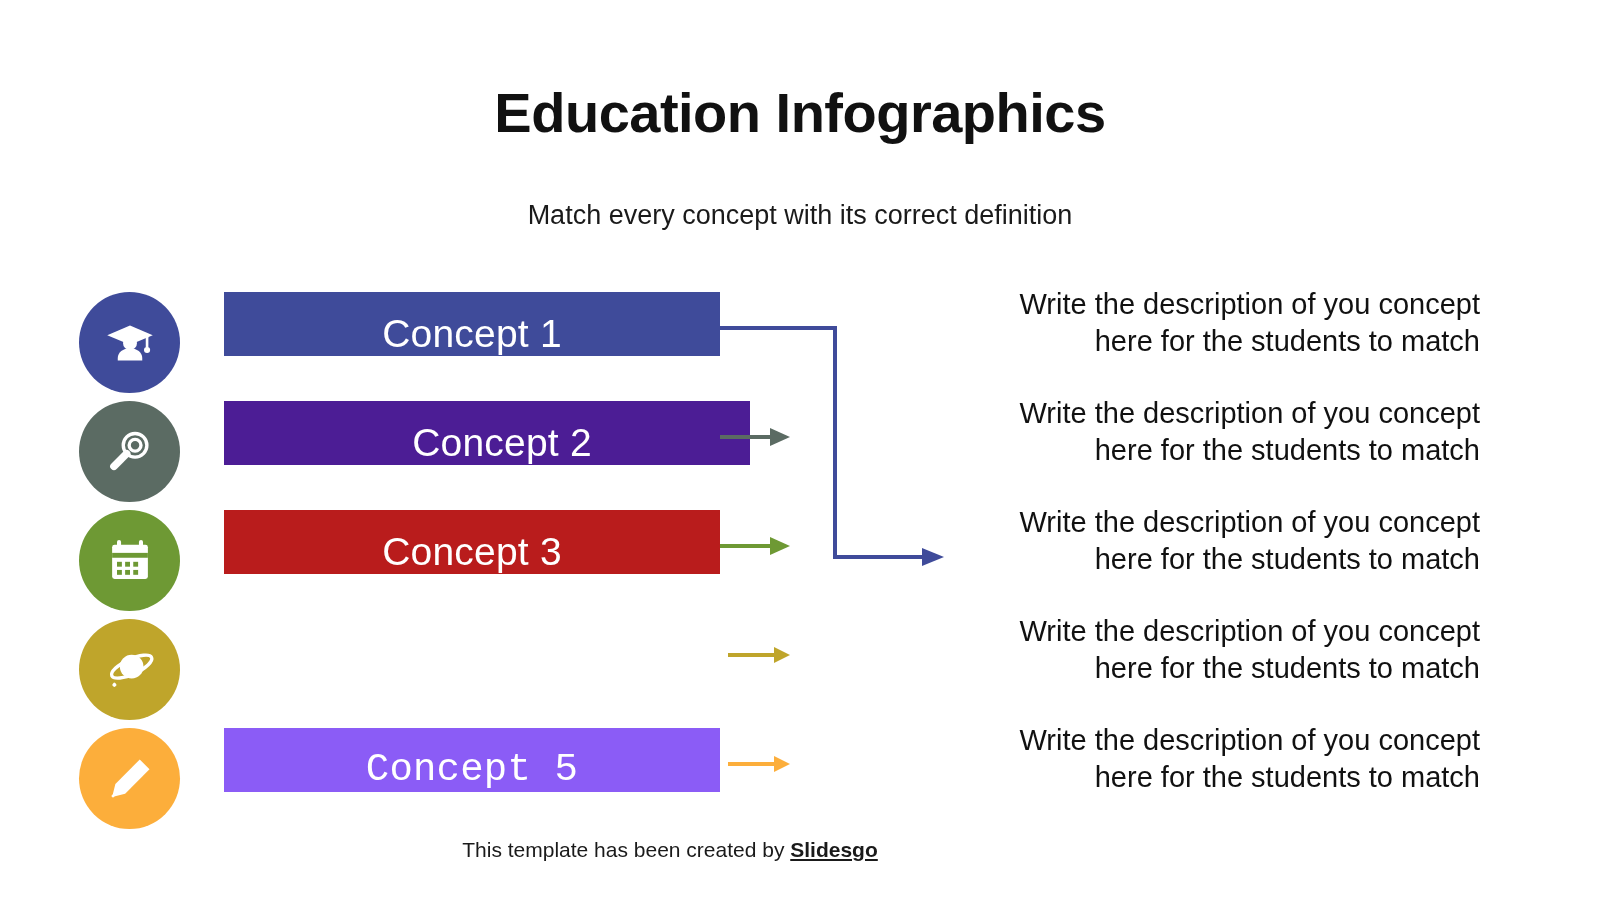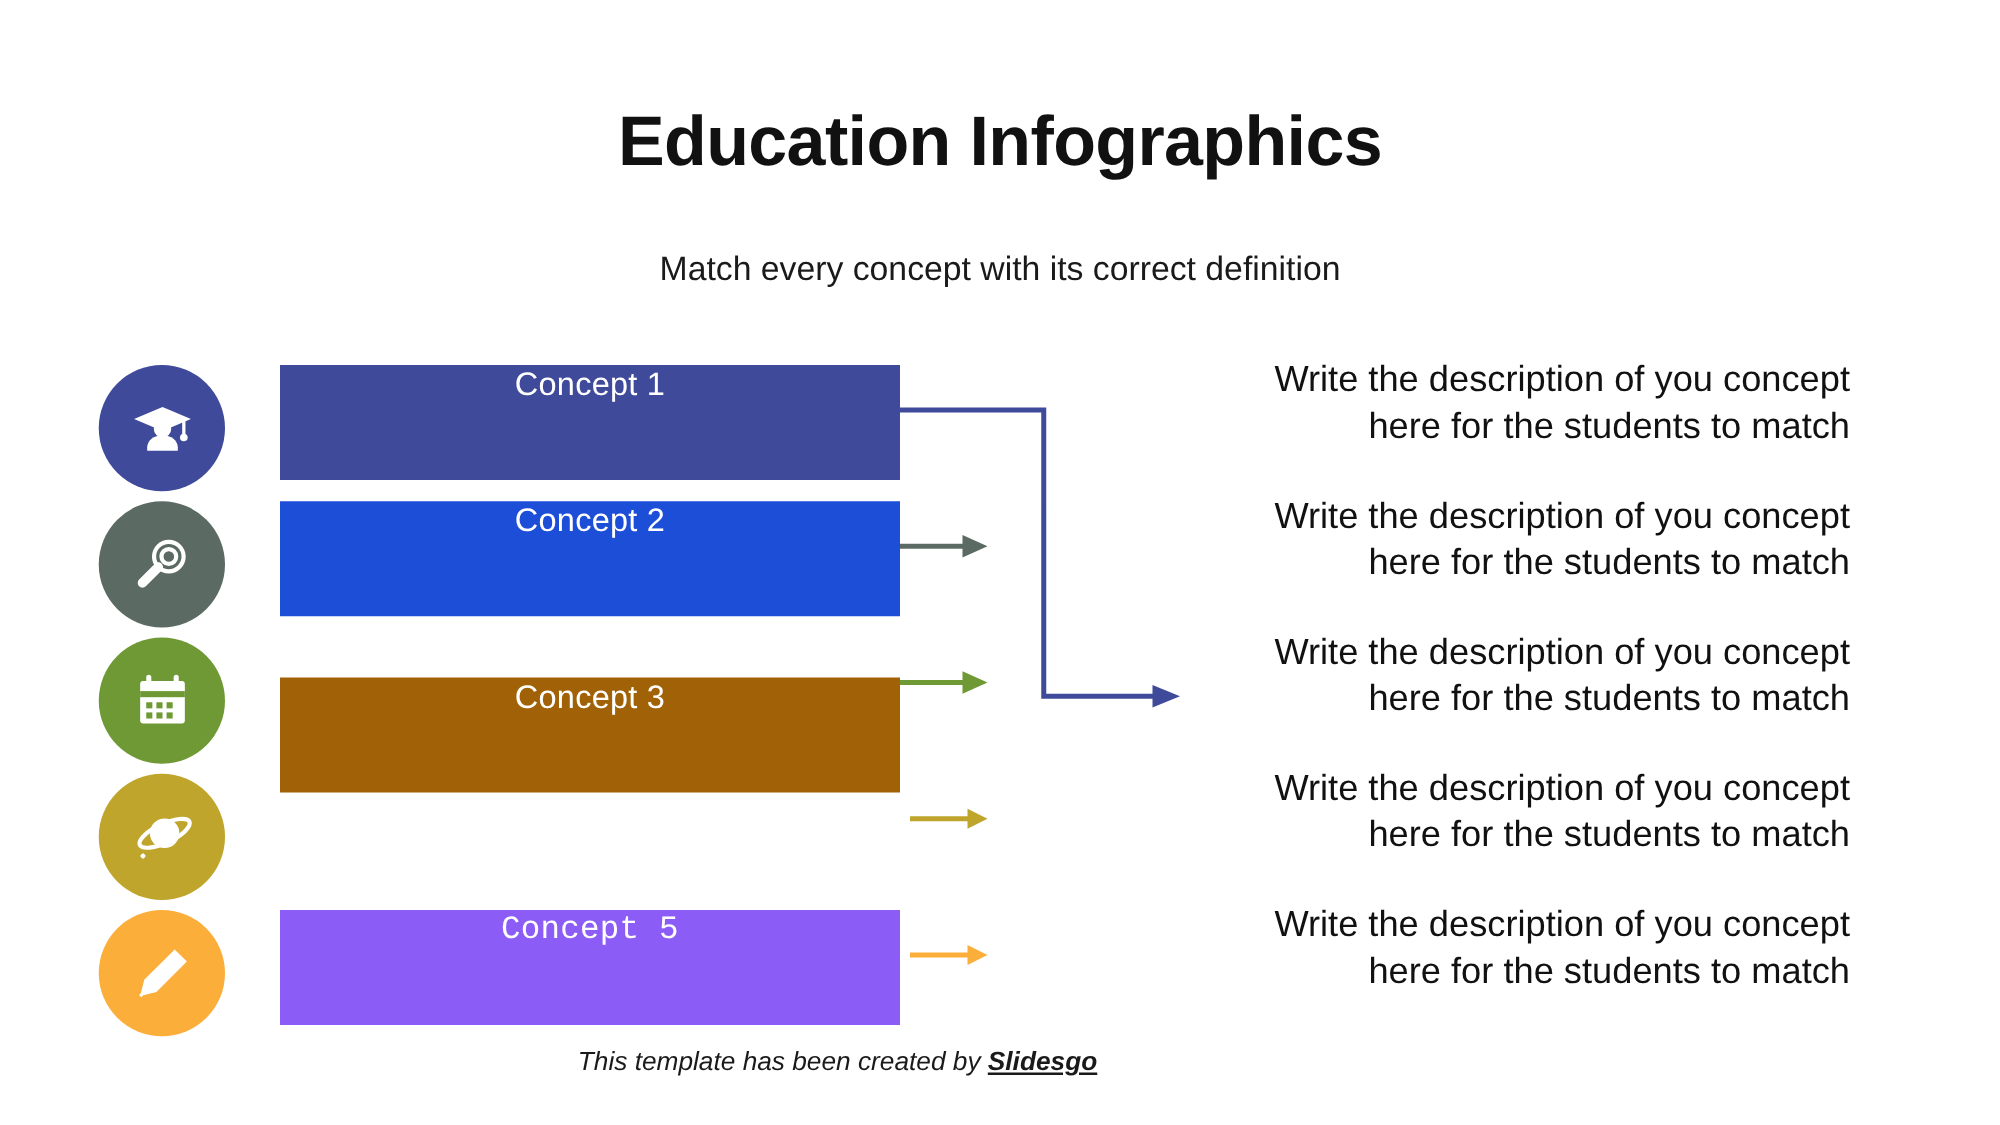--- a/index.html
+++ b/index.html
@@ -70,12 +70,12 @@
     left: 224px;
     top: 2px;
     width: 496px;
-    height: 92px;
+    height: 64px;
     display: flex;
-    align-items: flex-start;
+    align-items: flex-end;
     justify-content: center;
     color: #ffffff;
-    font-size: 26px;
+    font-size: 39px;
     font-weight: 500;
     letter-spacing: 0.2px;
   }

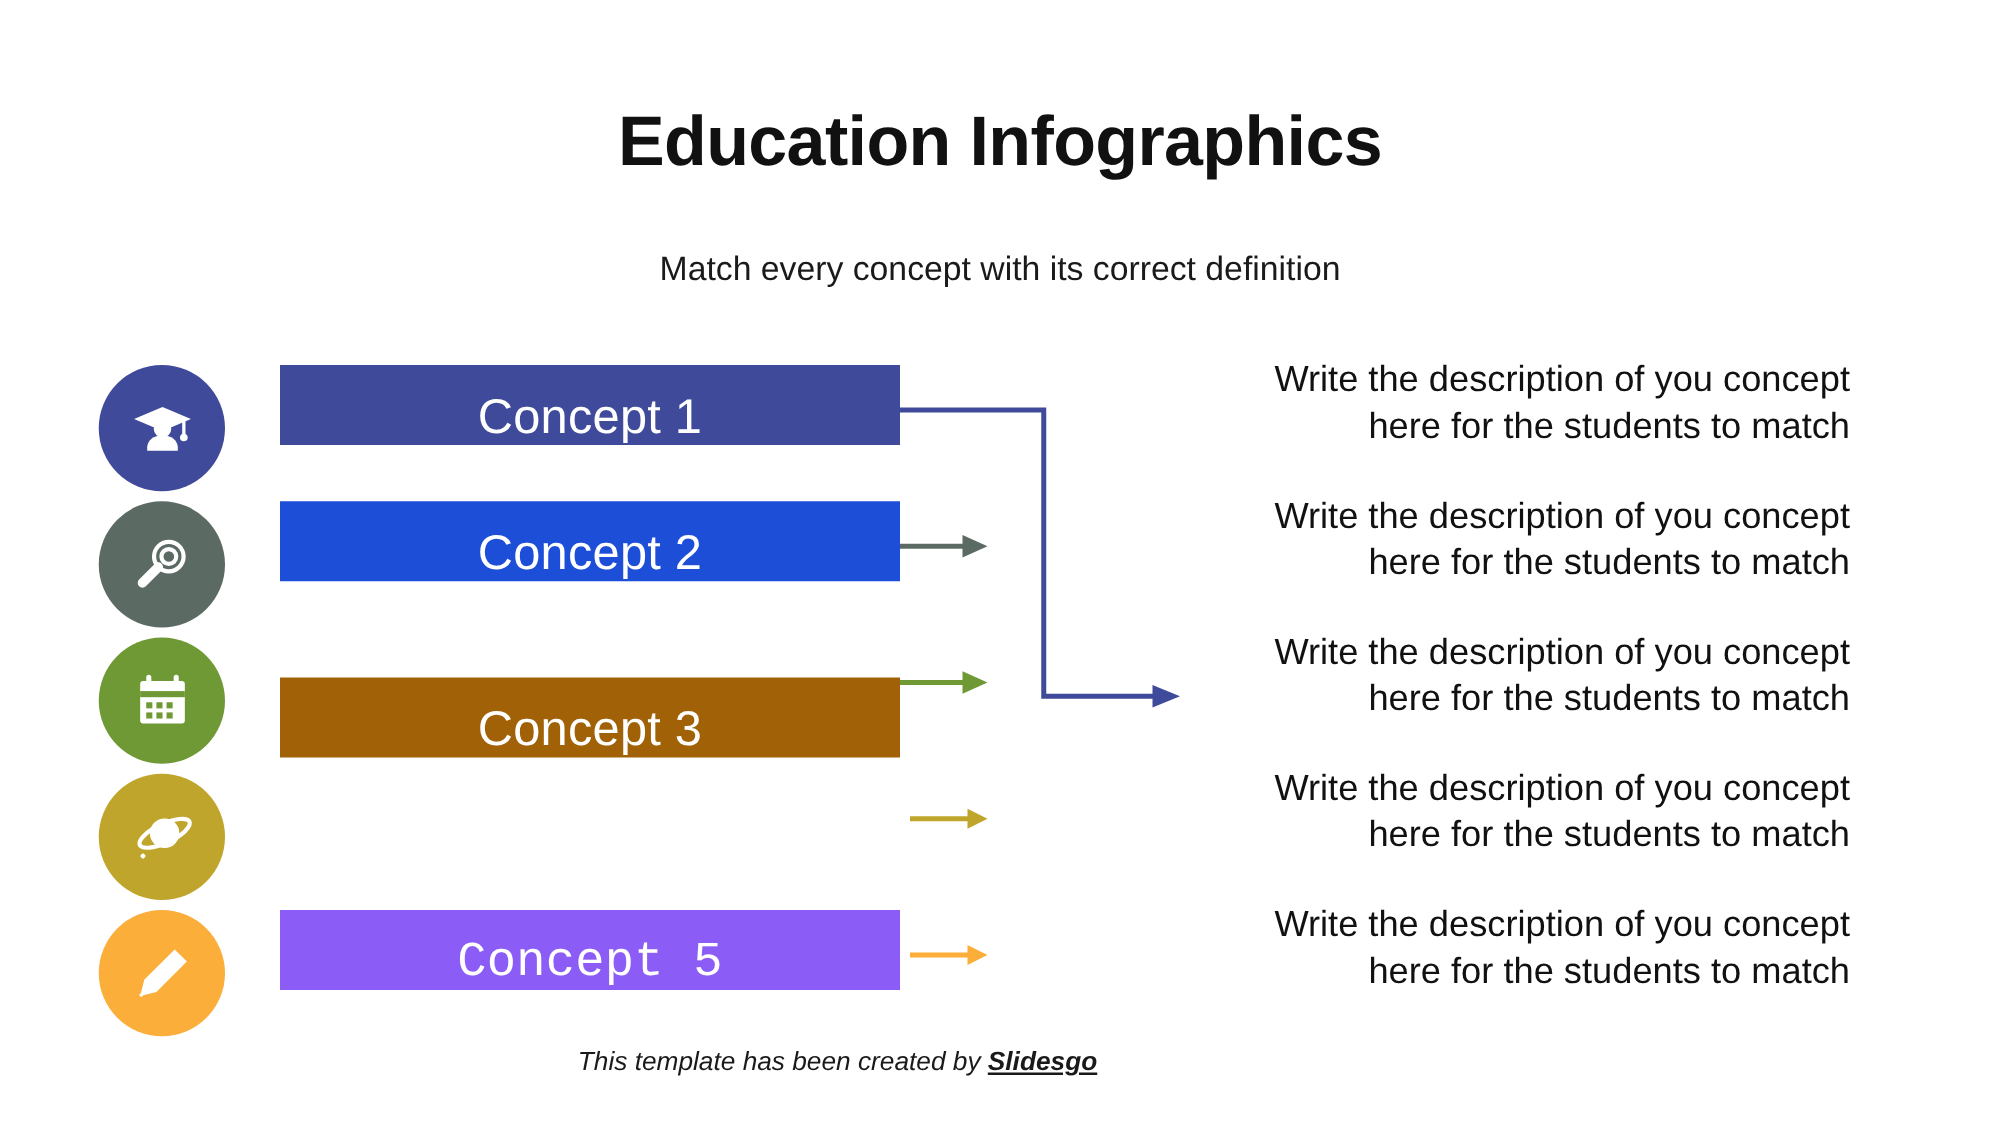--- a/index.html
+++ b/index.html
@@ -164,7 +164,7 @@
         </svg>
       </span>
     </div>
-    <div class="bar" style="background:#1d4ed8;">
+    <div class="bar" style="background:#4c1d95;padding-left:30px;">
       <span>Concept 2</span>
     </div>
     <div class="arrow-wrap">

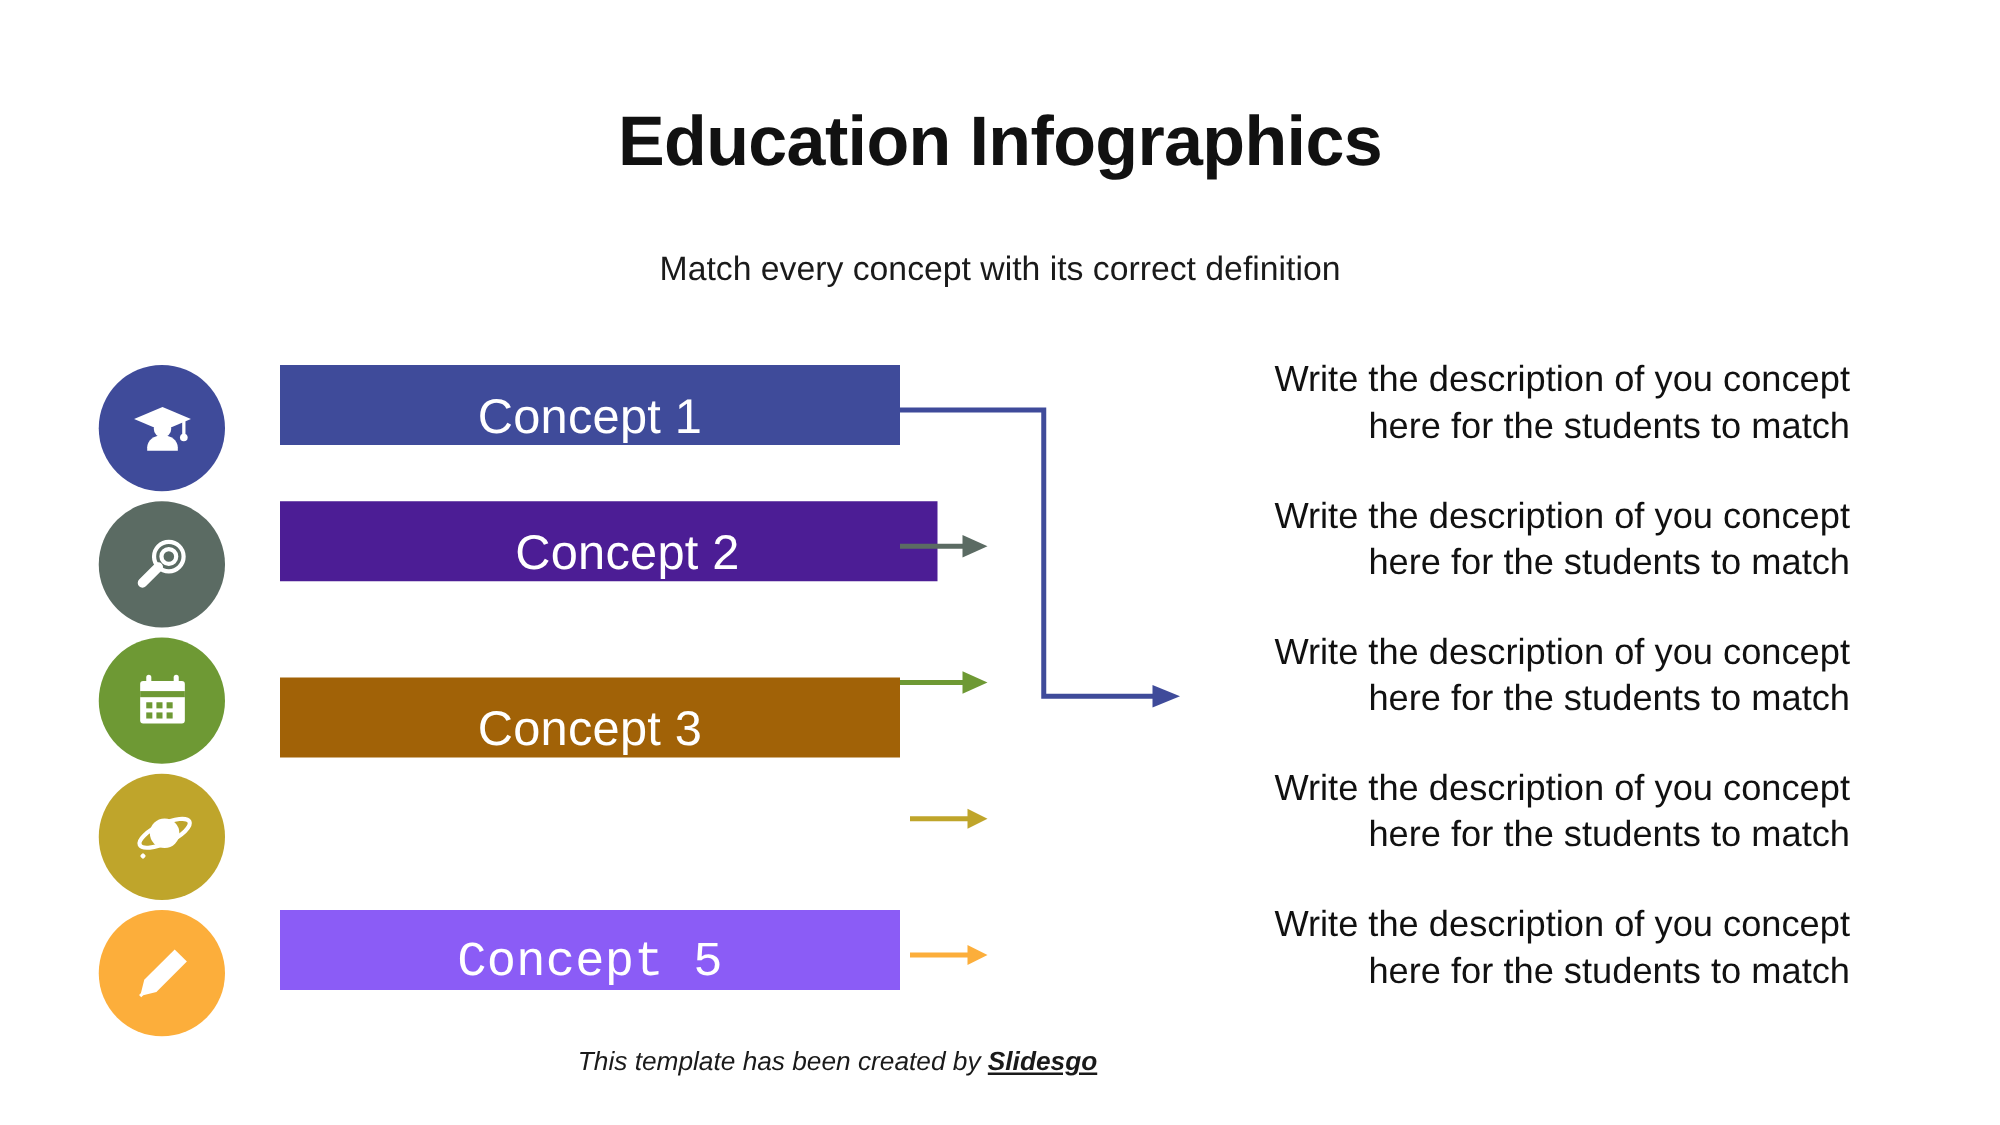--- a/index.html
+++ b/index.html
@@ -195,7 +195,7 @@
         </svg>
       </span>
     </div>
-    <div class="bar" style="background:#a16207;margin-top:32px;">
+    <div class="bar" style="background:#b91c1c;">
       <span>Concept 3</span>
     </div>
     <div class="arrow-wrap">

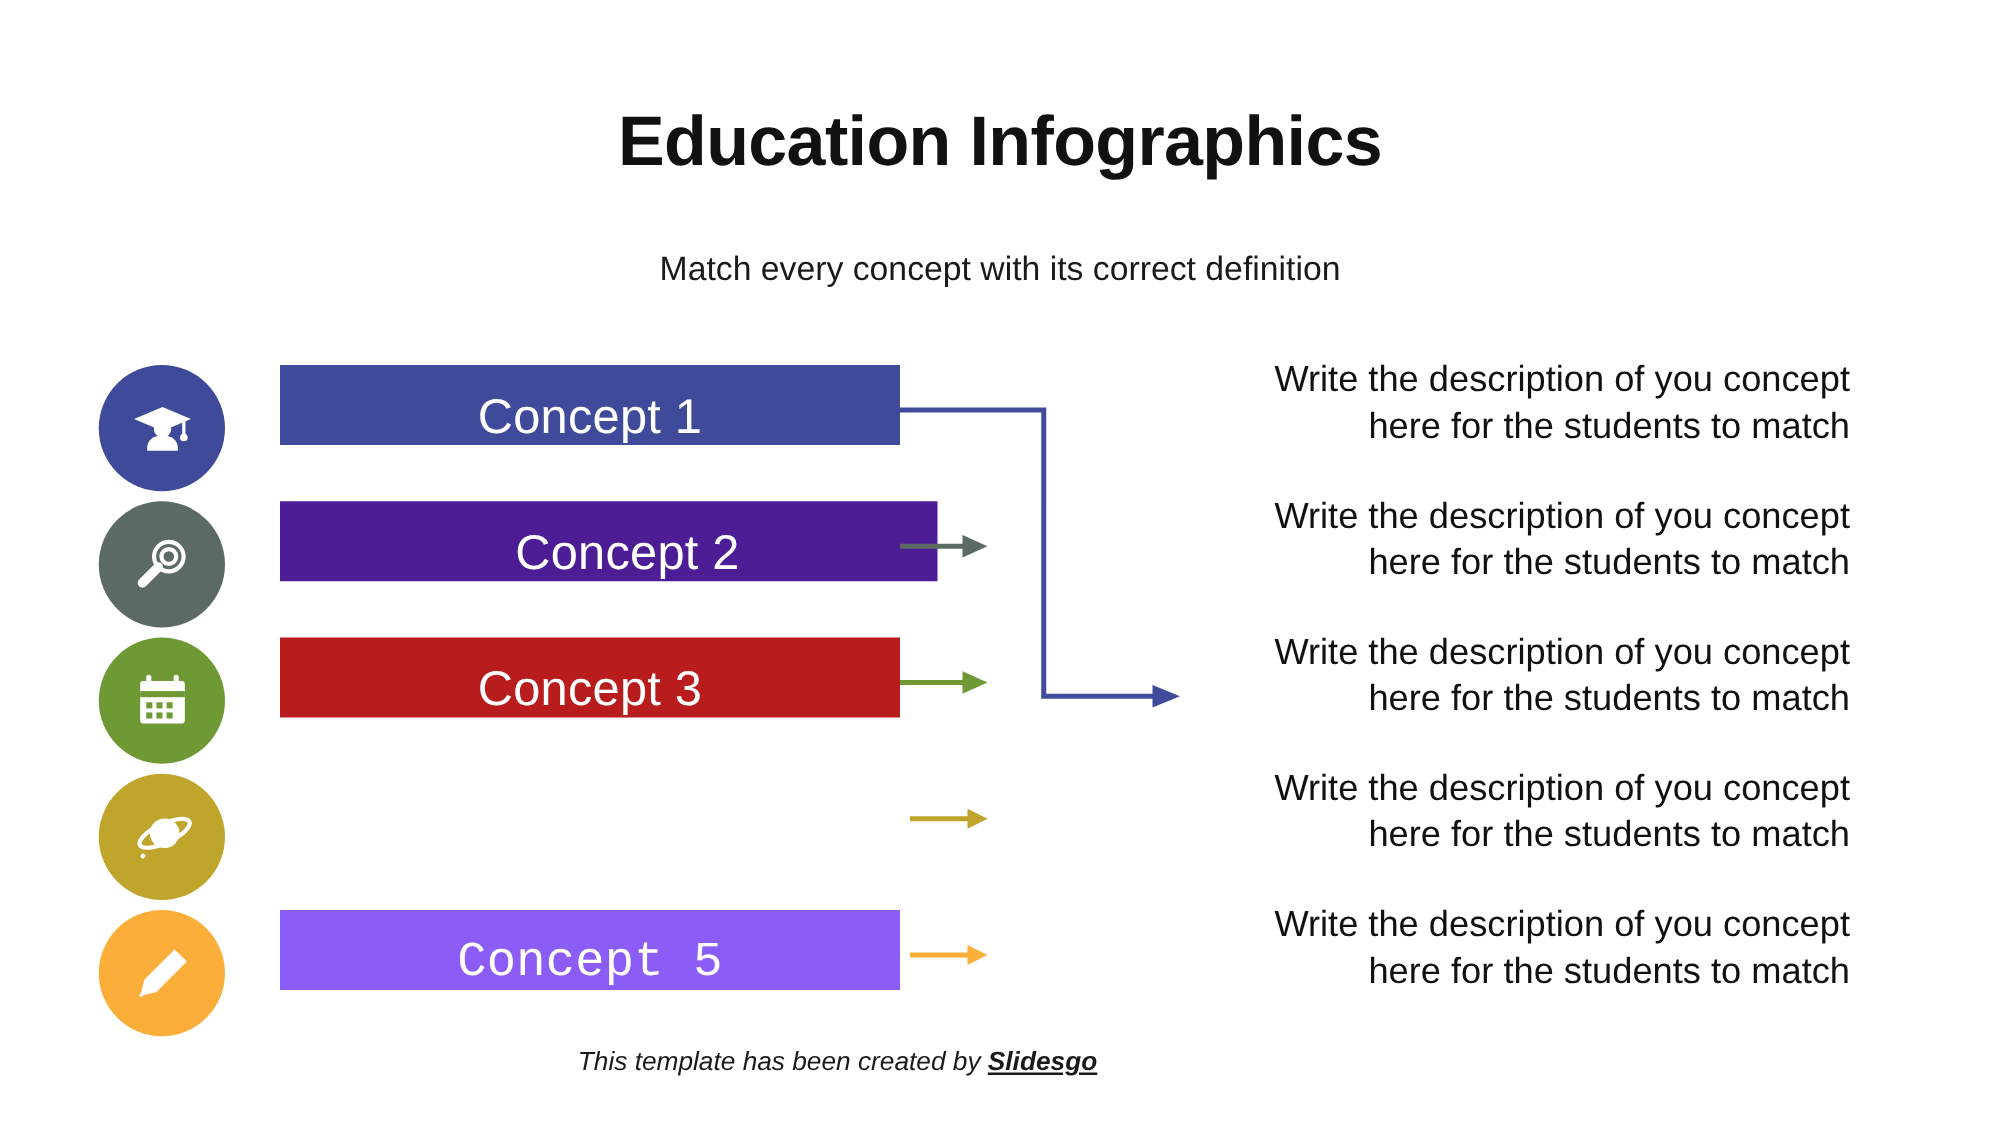--- a/index.html
+++ b/index.html
@@ -120,7 +120,6 @@
     text-align: center;
     font-size: 21px;
     color: #1a1a1a;
-    font-style: italic;
   }
   .footer b {
     font-weight: bold;

